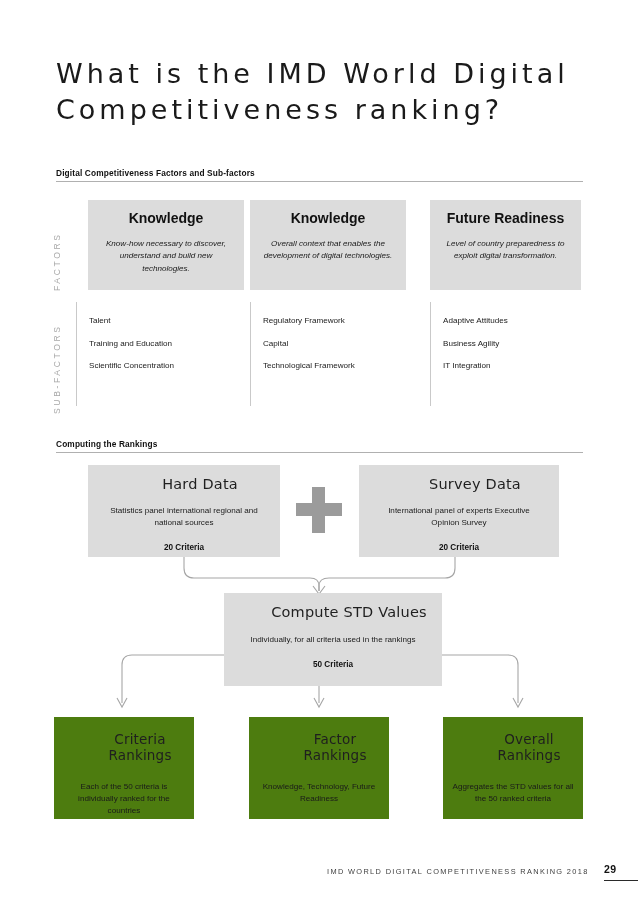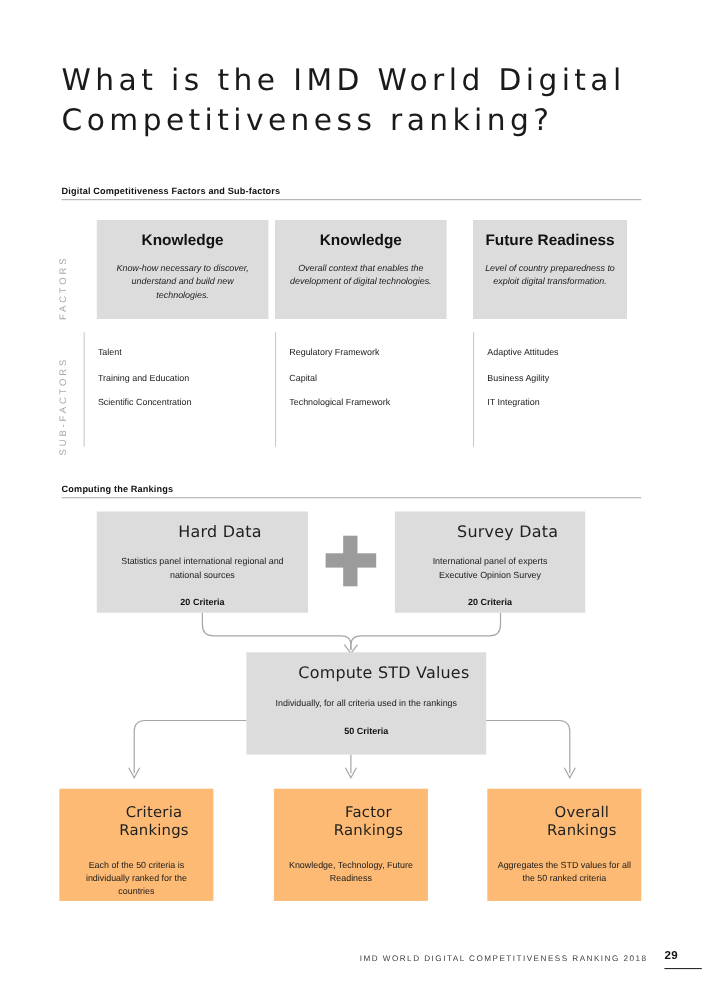--- a/index.html
+++ b/index.html
@@ -192,7 +192,7 @@
     <div class="factor-desc">Overall context that enables the development of digital technologies.</div>
   </div>
 
-  <div class="factor-box" style="left:430px; top:200px; width:140px; height:90px;">
+  <div class="factor-box" style="left:430px; top:200px; width:151px; height:90px;">
     <div class="factor-title">Future Readiness</div>
     <div class="factor-desc">Level of country preparedness to exploit digital transformation.</div>
   </div>

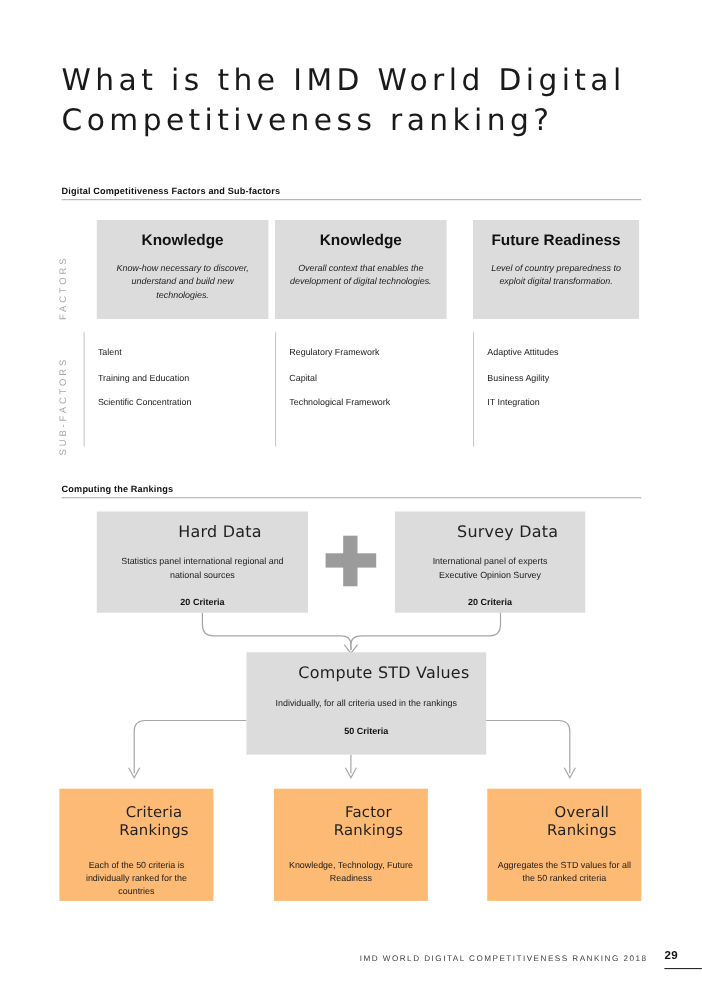--- a/index.html
+++ b/index.html
@@ -245,7 +245,7 @@
       <span class="v"></span>
   </div>
 
-  <div class="cbox light" style="left:359px; top:465px; width:173px; height:92px; padding-top:11px;">
+  <div class="cbox light" style="left:359px; top:465px; width:200px; height:92px; padding-top:11px;">
     <div class="cbox-title">Survey Data</div>
     <div class="cbox-desc" style="margin-top:13px; padding:0 16px;">International panel of experts Executive Opinion Survey</div>
     <div class="cbox-crit" style="margin-top:14px;">20 Criteria</div>

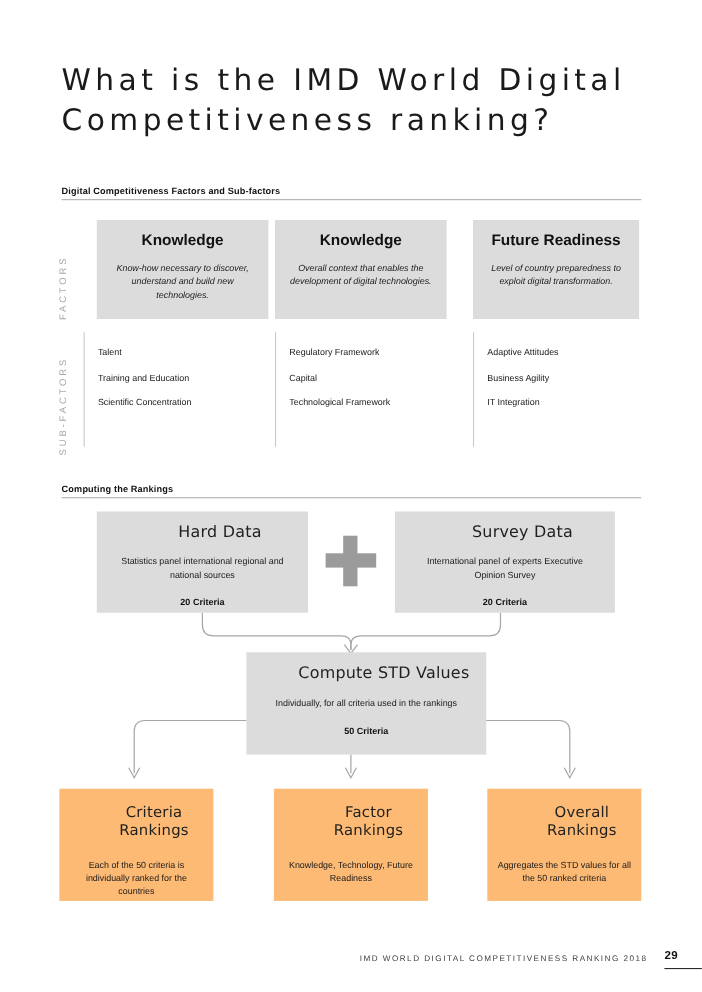--- a/index.html
+++ b/index.html
@@ -105,7 +105,7 @@
     text-align: center;
   }
   .cbox.light { background: #dcdcdc; }
-  .cbox.dark  { background: #fdba74; }
+  .cbox.dark  { background: #4d7c0f; }
 
   .cbox-title {
     font-family: "DejaVu Sans", sans-serif;

